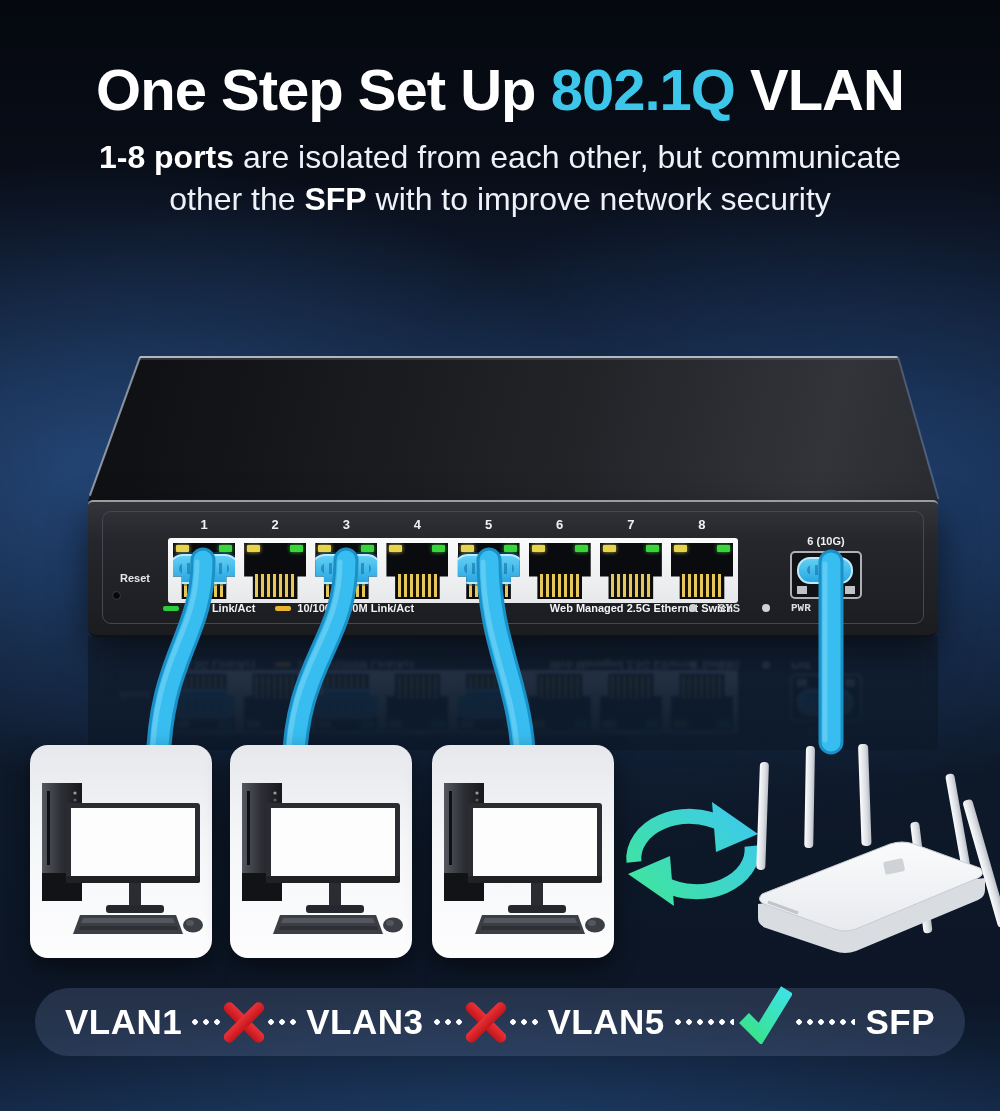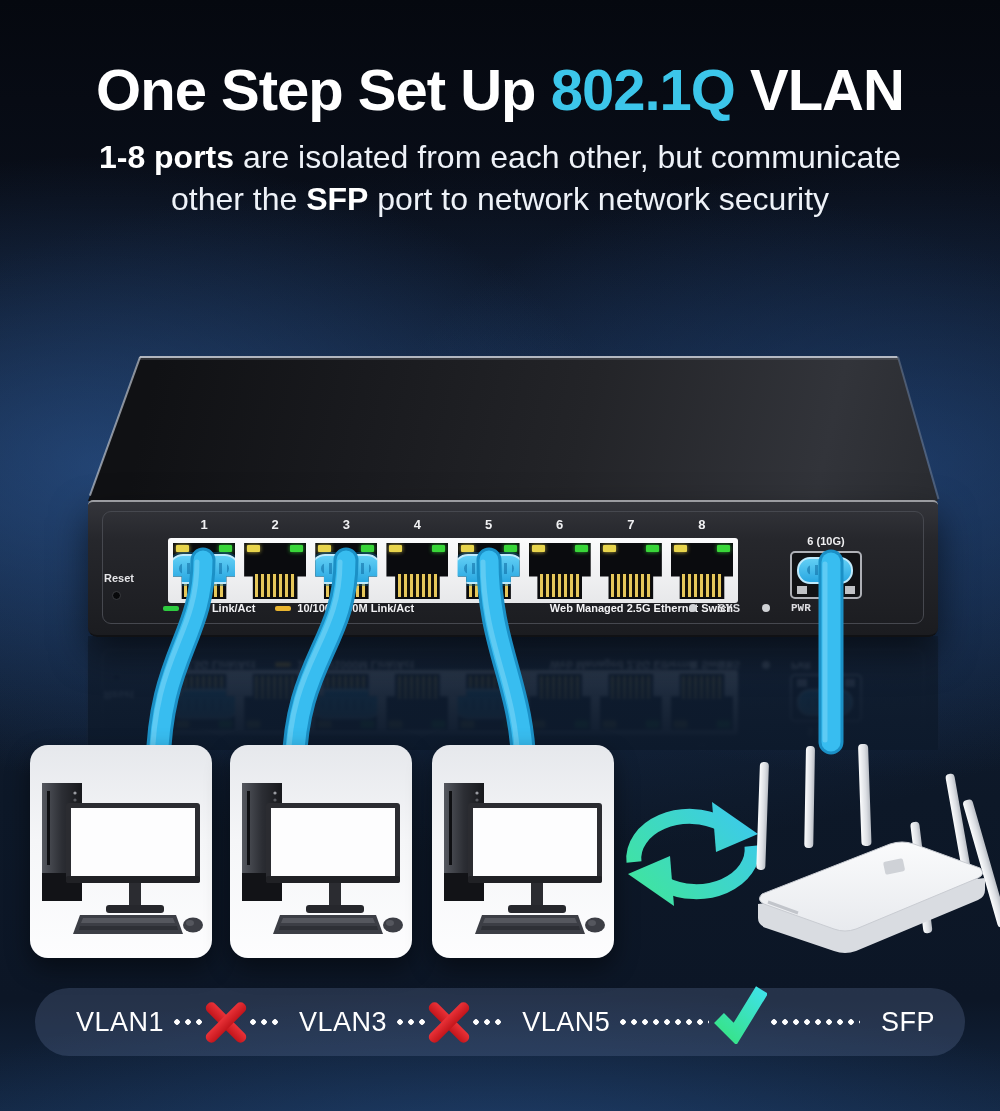--- a/index.html
+++ b/index.html
@@ -118,7 +118,7 @@
     <div class="title"><span>One Step Set Up </span><span class="hl">802.1Q</span><span> VLAN</span></div>
     <div class="subtitle">
       <div><b>1-8 ports</b><span> are isolated from each other, but communicate</span></div>
-      <div><span>other the </span><b>SFP</b><span> port to network network security</span></div>
+      <div><span>other the </span><b>SFP</b><span> with to improve network security</span></div>
     </div>
   </div>
 

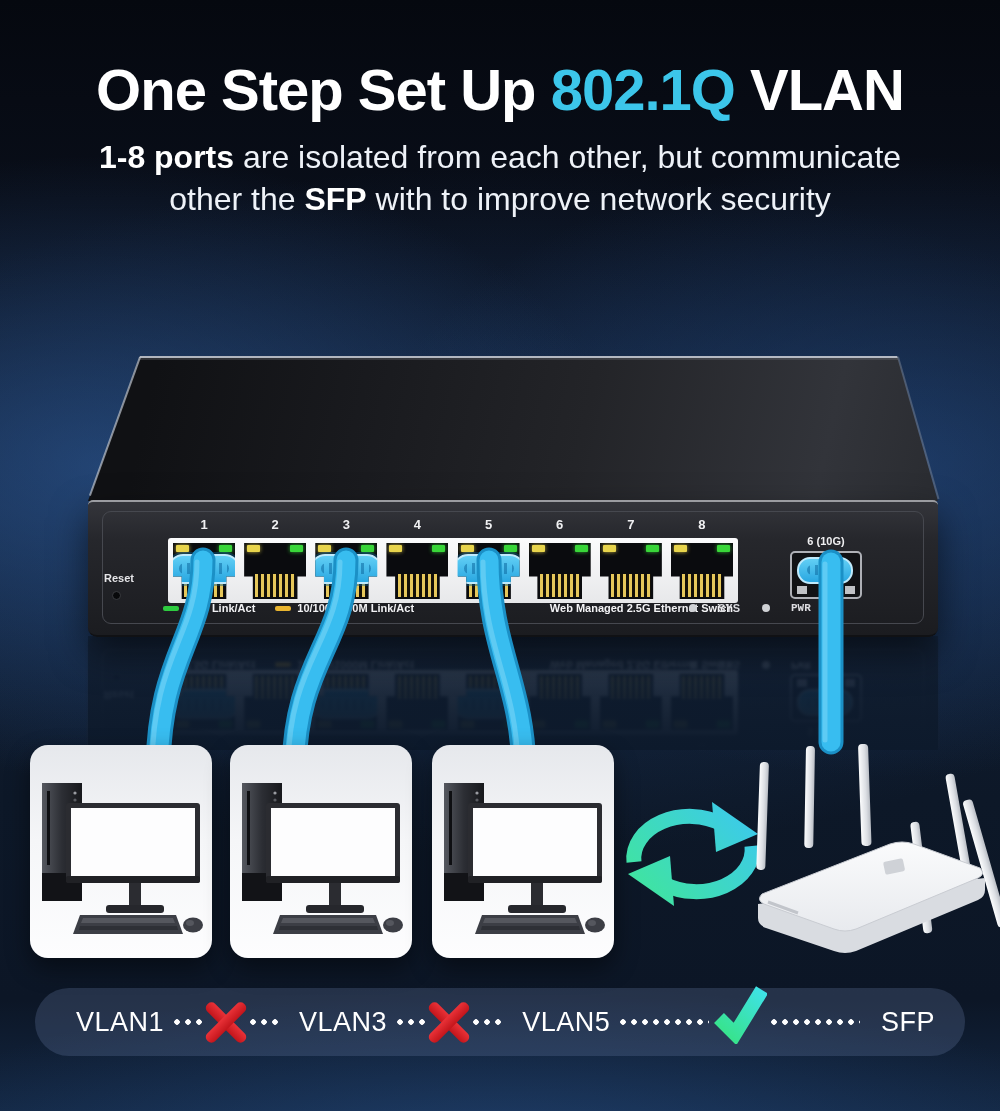--- a/index.html
+++ b/index.html
@@ -37,7 +37,7 @@
     border-radius:5px 5px 9px 9px;box-shadow:0 16px 36px rgba(0,0,0,.55);
   }
   .panel-outline{position:absolute;inset:9px 14px 11px 14px;border:1px solid #46484f;border-radius:9px;}
-  .reset{position:absolute;left:16px;top:70px;font-size:11px;font-weight:700;color:#e6e6e9;}
+  .reset{position:absolute;left:16px;top:70px;font-size:11px;font-weight:700;color:#e6e6e9;padding-left:16px;}
   .reset-hole{position:absolute;left:24px;top:89px;width:7px;height:7px;border-radius:50%;background:#08090b;border:1px solid #3a3c40;}
   .port-strip{
     position:absolute;left:80px;top:36px;width:570px;height:65px;border-radius:3px;

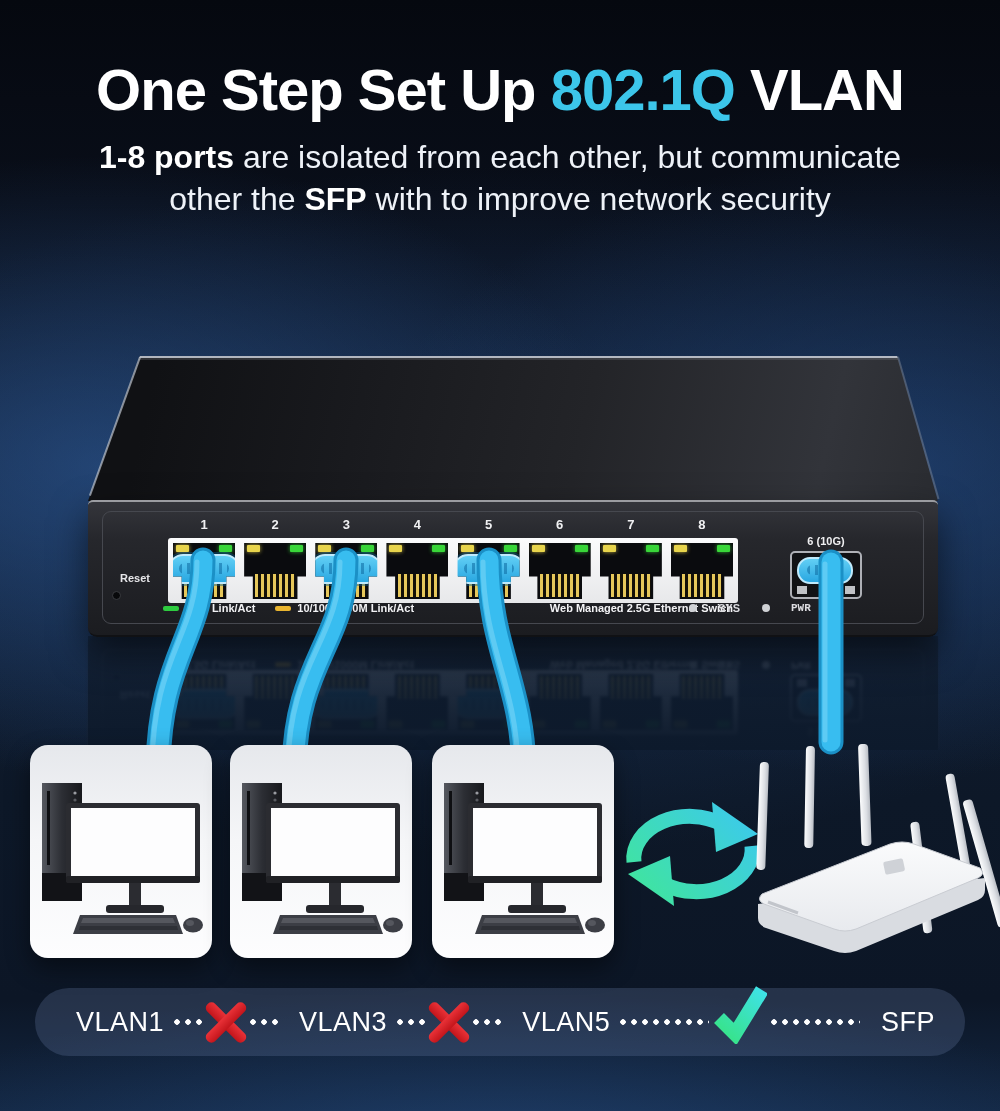--- a/index.html
+++ b/index.html
@@ -97,7 +97,7 @@
   
   .bar{position:absolute;left:35px;top:988px;width:930px;height:68px;border-radius:34px;z-index:7;
     background:rgba(96,116,156,.30);display:flex;align-items:center;padding:0 30px;box-sizing:border-box;}
-  .bar-label{font-size:27px;font-weight:400;color:#ffffff;letter-spacing:.5px;white-space:nowrap;margin-left:11px;}
+  .bar-label{font-size:35px;font-weight:700;color:#ffffff;letter-spacing:.5px;white-space:nowrap;}
   .seg{display:flex;align-items:center;margin:0 10px;}
   .seg.short{width:104px;} .seg.long{flex:1;}
   .dots{flex:1;height:6px;min-width:18px;

